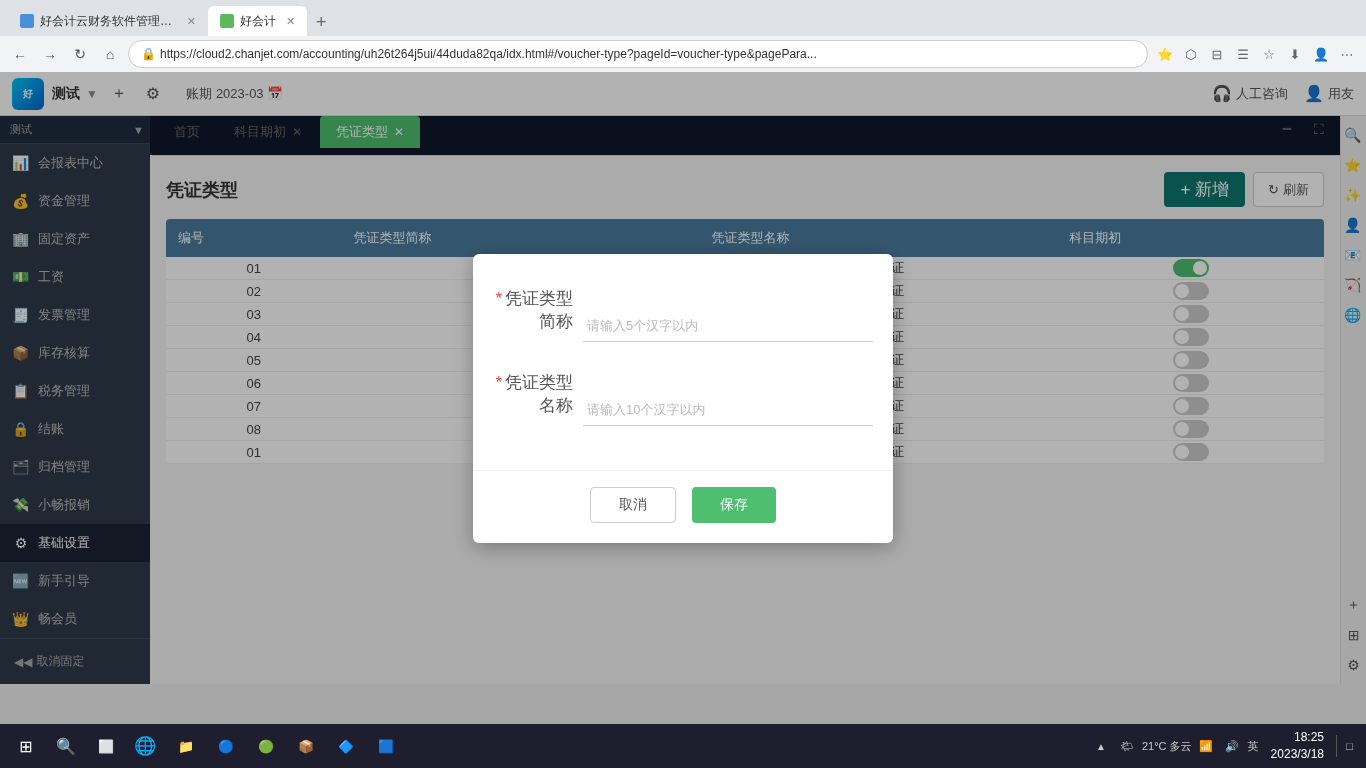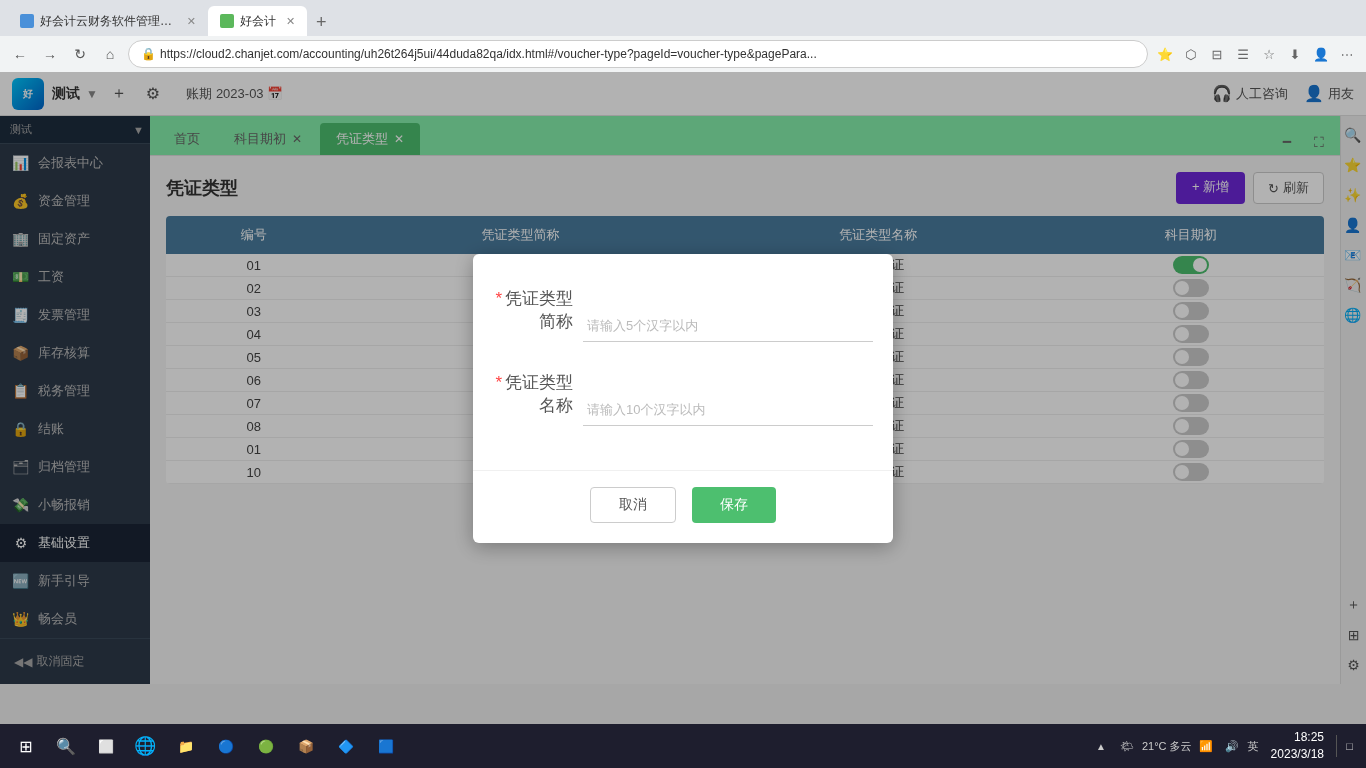--- a/index.html
+++ b/index.html
@@ -53,7 +53,7 @@
     .main-content { flex: 1; display: flex; flex-direction: column; overflow: hidden; background: #f5f5f5; }
 
     
-    .content-tabs { display: flex; align-items: flex-end; background: #86efac; border-bottom: 1px solid #ddd; height: 40px; padding: 0 8px; }
+    .content-tabs { display: flex; align-items: flex-start; background: #0f172a; border-bottom: 1px solid #ddd; height: 40px; padding: 0 8px; }
     .content-tab { display: flex; align-items: center; height: 32px; padding: 0 16px; border-radius: 4px 4px 0 0; font-size: 13px; color: #666; cursor: pointer; gap: 6px; margin-right: 2px; }
     .content-tab.active { background: #4dbf6f; color: #fff; }
     .content-tab-close { font-size: 12px; cursor: pointer; }

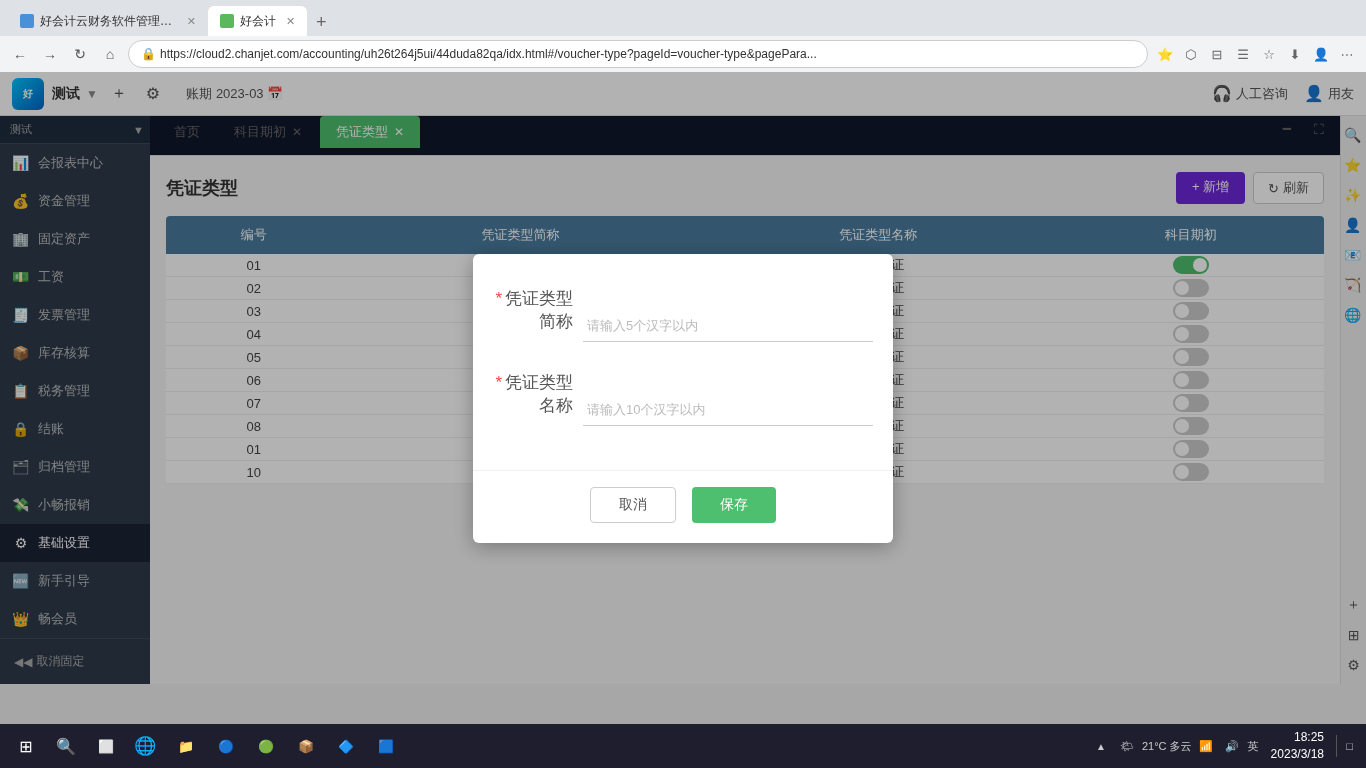--- a/index.html
+++ b/index.html
@@ -65,7 +65,7 @@
     .page-header { display: flex; align-items: center; justify-content: space-between; margin-bottom: 12px; }
     .page-title { font-size: 18px; font-weight: bold; color: #333; }
     .page-actions { display: flex; gap: 8px; }
-    .btn-primary { background: #6d28d9; color: #fff; border: none; padding: 6px 16px; border-radius: 4px; font-size: 13px; cursor: pointer; display: flex; align-items: flex-start; gap: 4px; }
+    .btn-primary { background: #0f766e; color: #fff; border: none; padding: 6px 16px; border-radius: 4px; font-size: 17px; cursor: pointer; display: flex; align-items: flex-start; gap: 4px; }
     .btn-secondary { background: #fff; color: #555; border: 1px solid #ccc; padding: 6px 14px; border-radius: 4px; font-size: 13px; cursor: pointer; display: flex; align-items: center; gap: 4px; }
 
     

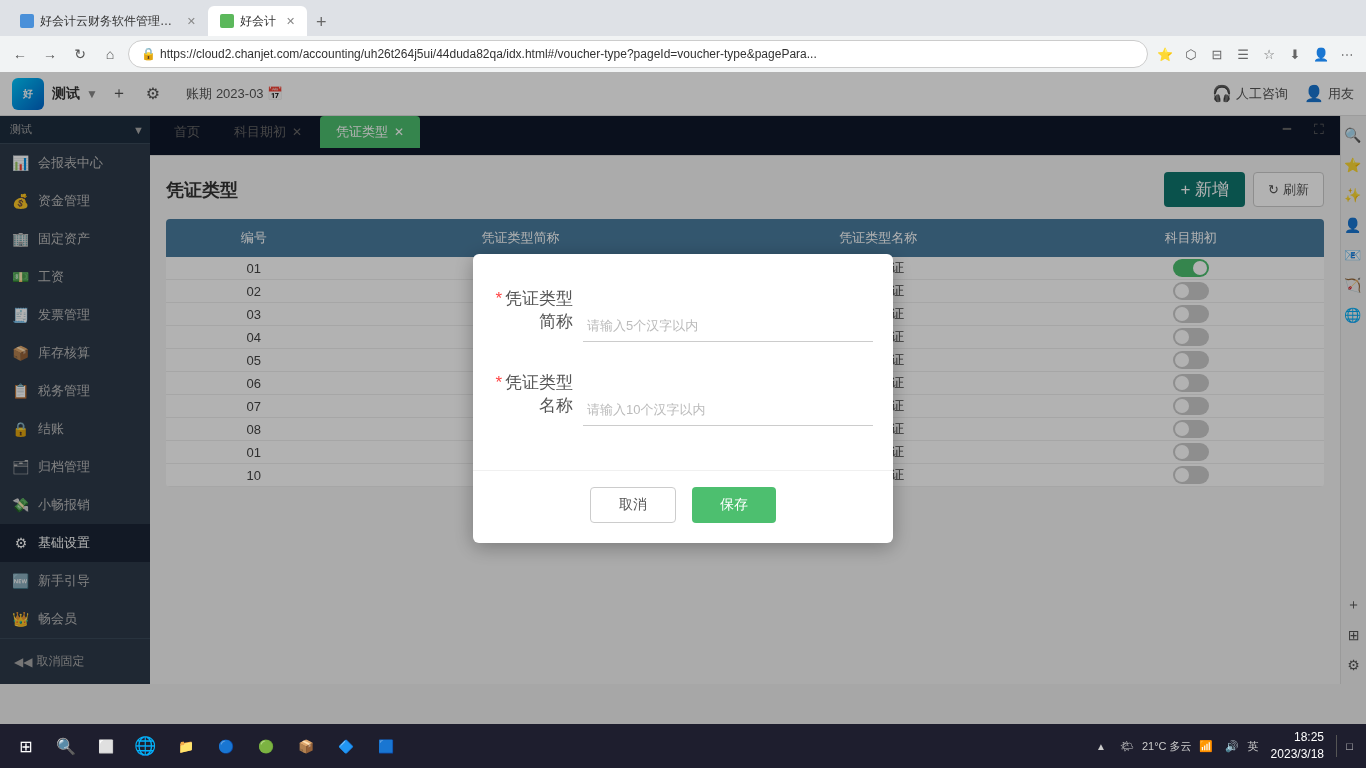--- a/index.html
+++ b/index.html
@@ -71,7 +71,7 @@
     
     .data-table { width: 100%; border-collapse: collapse; background: #fff; border-radius: 4px; overflow: hidden; }
     .data-table thead { background: #4a7c9e; color: #fff; }
-    .data-table thead th { padding: 10px 12px; font-size: 13px; font-weight: normal; text-align: center; }
+    .data-table thead th { padding: 10px 12px; font-size: 13px; font-weight: normal; text-align: left; }
     .data-table tbody tr { border-bottom: 1px solid #eee; }
     .data-table tbody td { padding: 2px 12px; font-size: 13px; color: #444; text-align: center; }
 

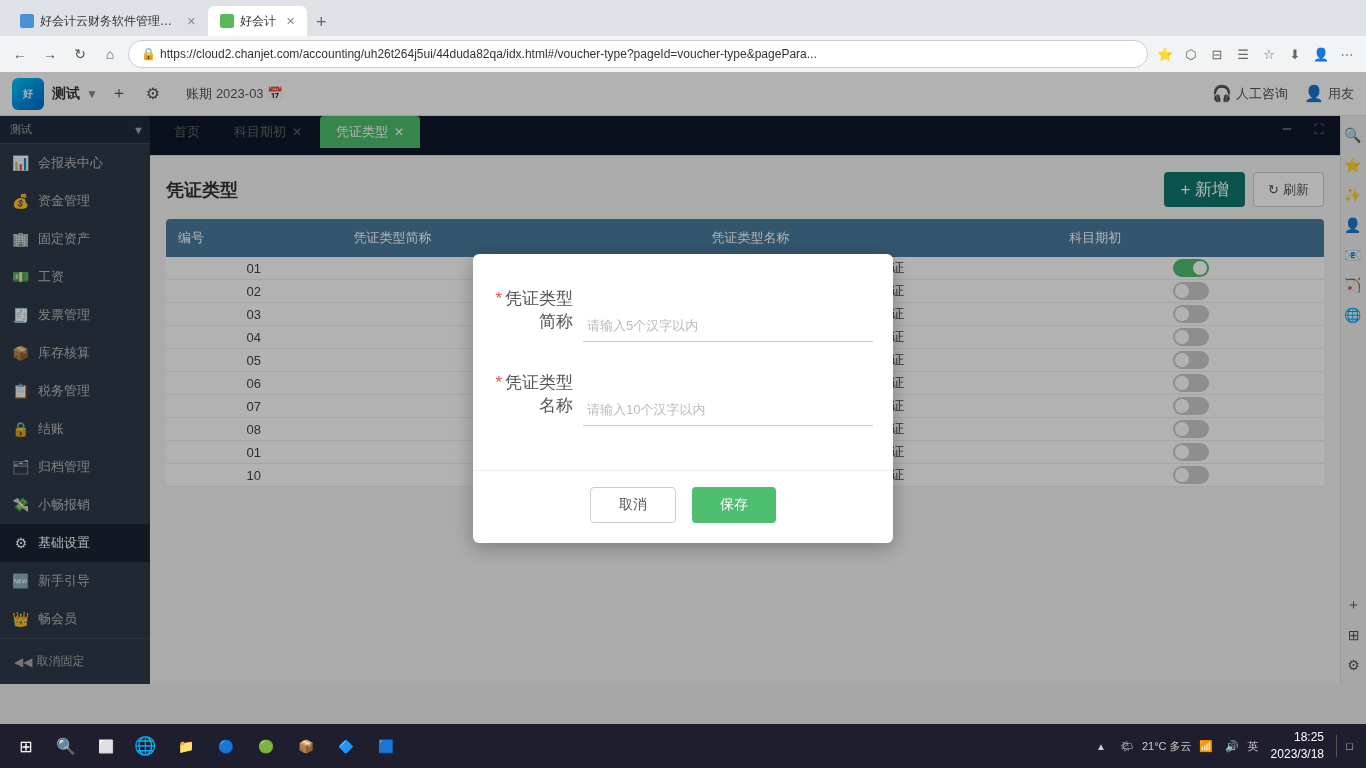--- a/index.html
+++ b/index.html
@@ -367,14 +367,6 @@
               <td>01</td>
               <td></td>
               <td>行收凭证</td>
-              <td>
-                <div class="toggle" style="margin: 0px auto;"></div>
-              </td>
-            </tr>
-            <tr>
-              <td>10</td>
-              <td>转</td>
-              <td>转账凭证</td>
               <td>
                 <div class="toggle" style="margin: 0px auto;"></div>
               </td>

